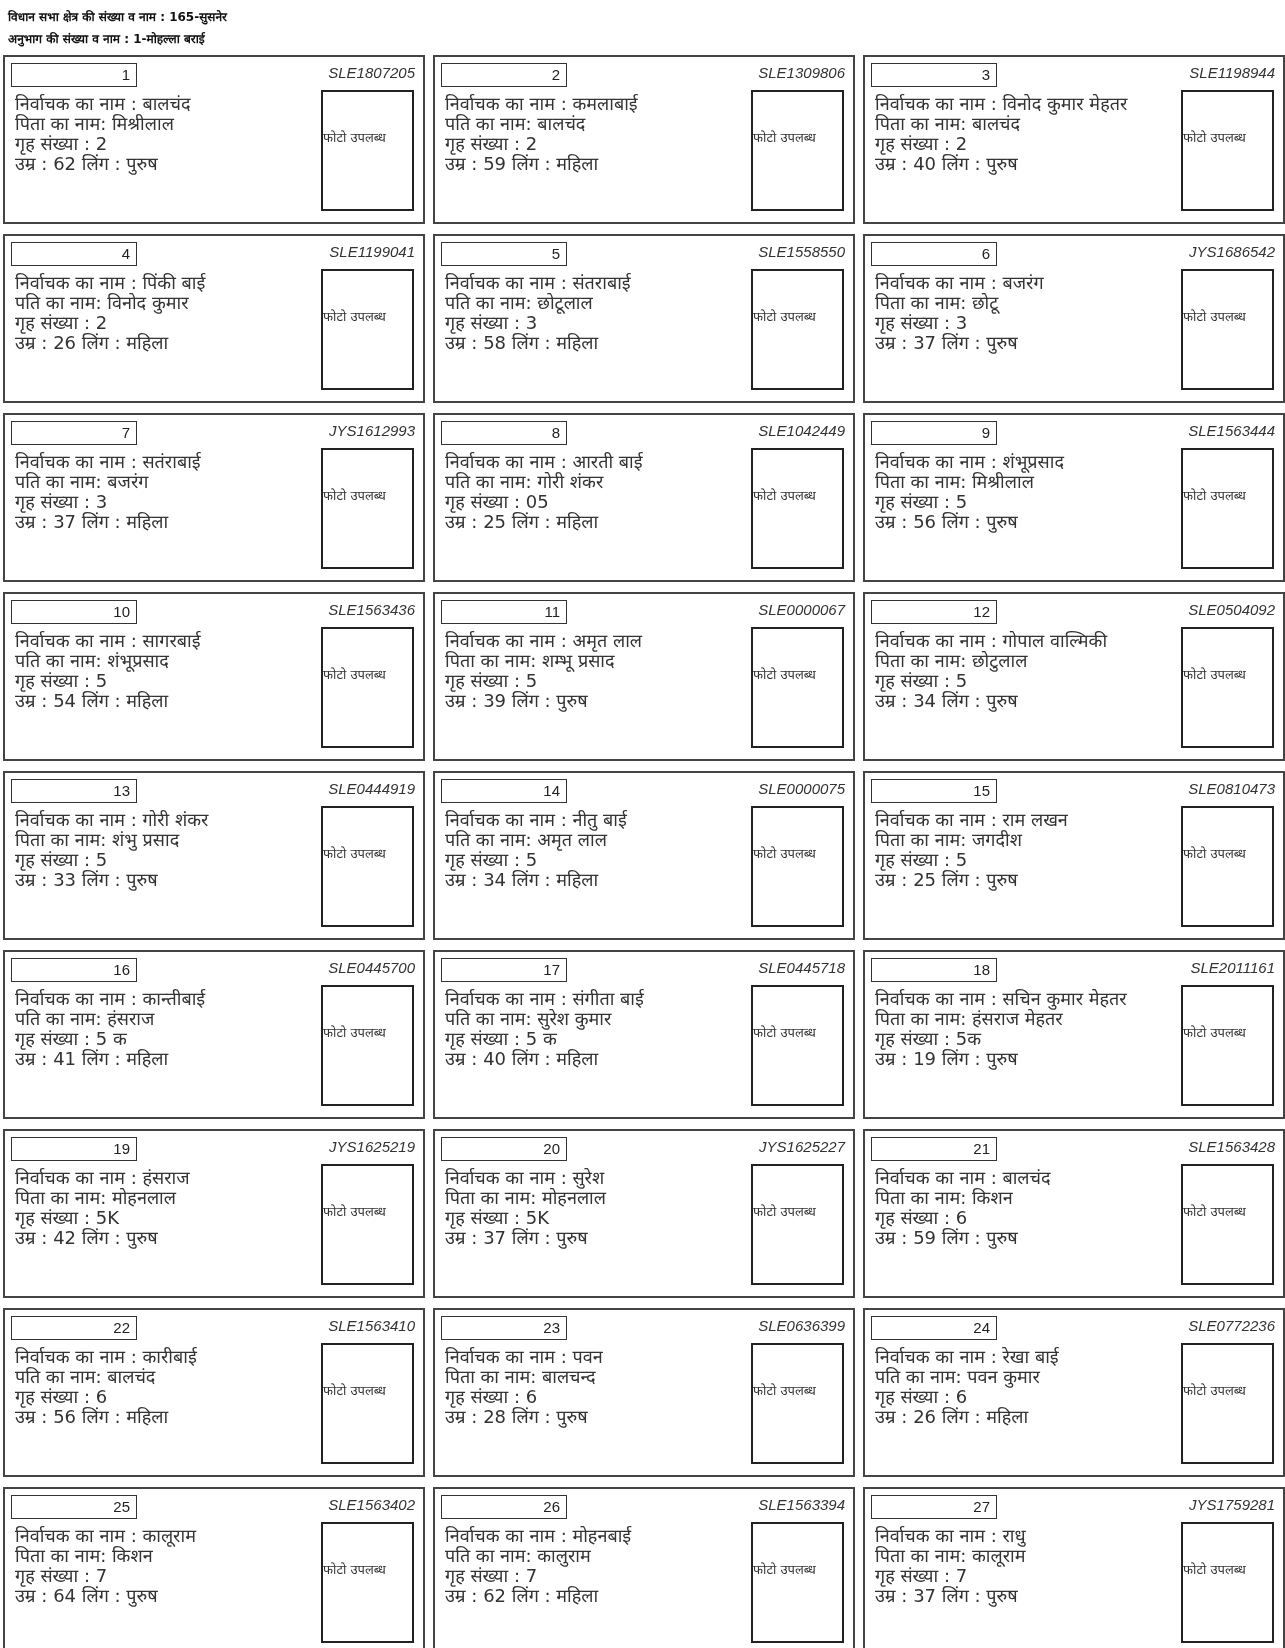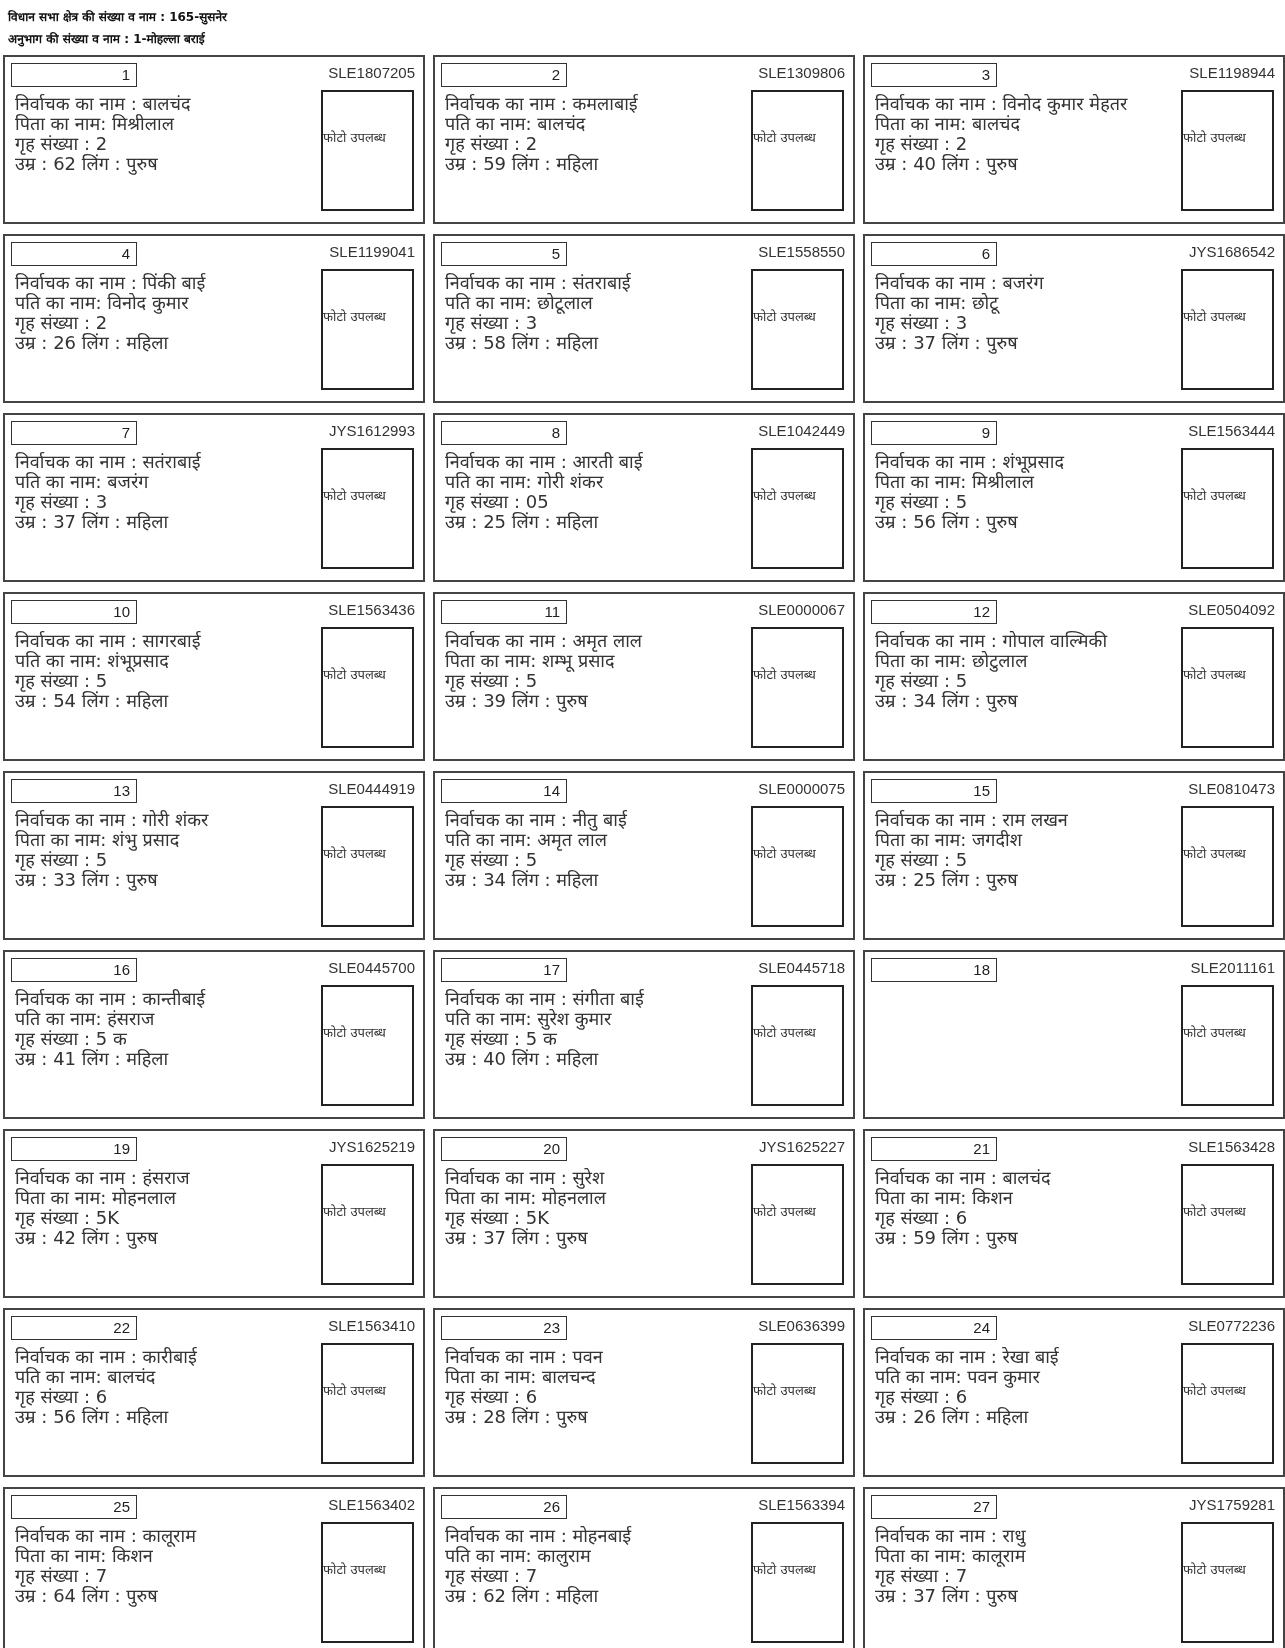--- a/index.html
+++ b/index.html
@@ -9,7 +9,7 @@
   .grid { position: absolute; left: 3px; top: 55px; width: 1280px; display: grid; grid-template-columns: 422px 422px 422px; column-gap: 8px; grid-auto-rows: 169px; row-gap: 10px; }
   .card { position: relative; border: 2px solid #444; box-sizing: border-box; background: #fff; }
   .serial { position: absolute; left: 6px; top: 6px; width: 126px; height: 24px; border: 1.5px solid #333; box-sizing: border-box; text-align: right; padding-right: 6px; font-size: 15px; line-height: 21px; color: #222; font-family: "Liberation Sans", sans-serif; }
-  .epic { position: absolute; right: 8px; top: 7px; font-size: 15px; color: #333; font-family: "Liberation Sans", sans-serif; }
+  .epic { position: absolute; right: 8px; top: 7px; font-size: 15px; color: #333; font-family: "Liberation Sans", sans-serif; font-style: italic; }
   .info { position: absolute; left: 10px; top: 37px; font-size: 18px; line-height: 20px; color: #333; }
   .info div { white-space: nowrap; }
   .photo { position: absolute; right: 9px; top: 33px; width: 93px; height: 121px; border: 2.5px solid #222; box-sizing: border-box; display: flex; align-items: center; justify-content: flex-start; padding-bottom: 28px; font-size: 13px; color: #333; }

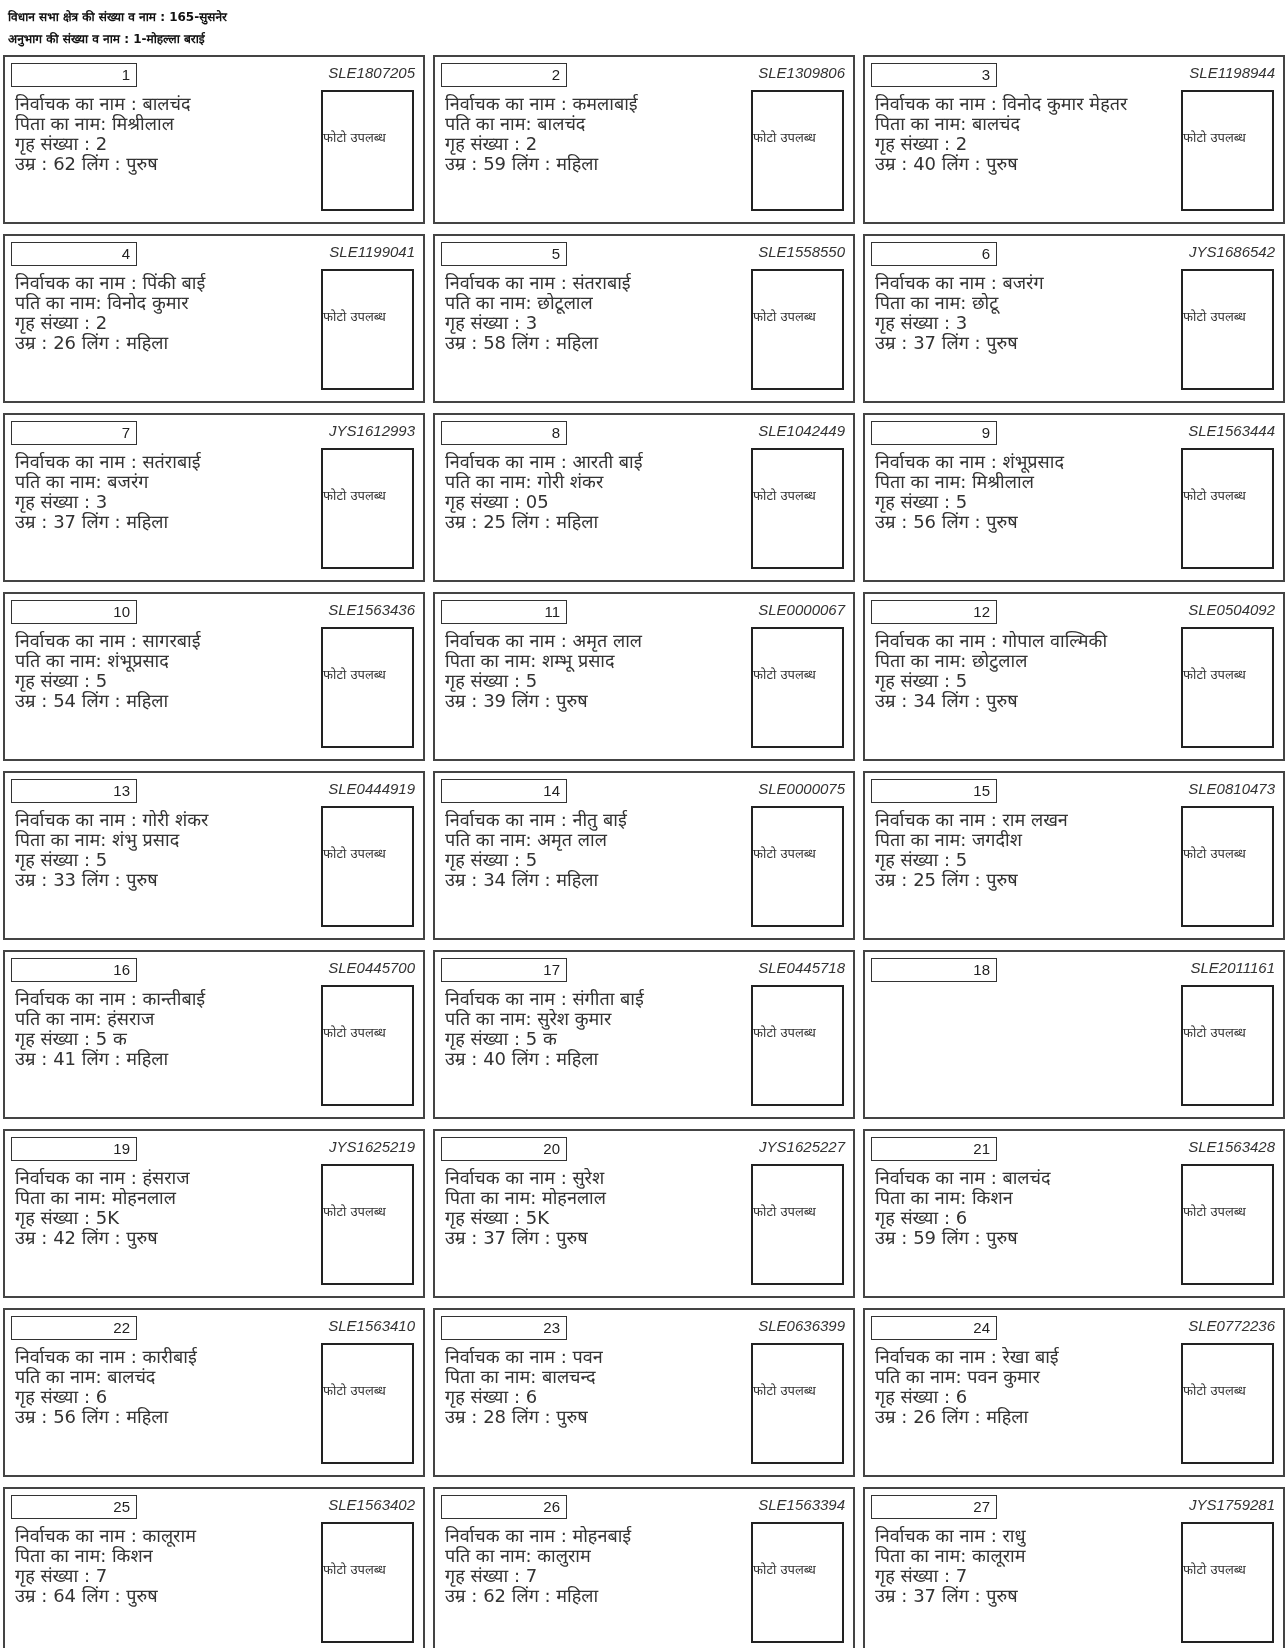--- a/index.html
+++ b/index.html
@@ -248,6 +248,12 @@
     <div class="card">
     <div class="serial">18</div>
     <div class="epic">SLE2011161</div>
+    <div class="info">
+      <div>निर्वाचक का नाम : सचिन कुमार मेहतर</div>
+      <div>पिता का नाम: हंसराज मेहतर</div>
+      <div>गृह संख्या : 5क</div>
+      <div>उम्र : 19 लिंग : पुरुष</div>
+    </div>
     <div class="photo">
       <span>फोटो उपलब्ध</span>
     </div>

